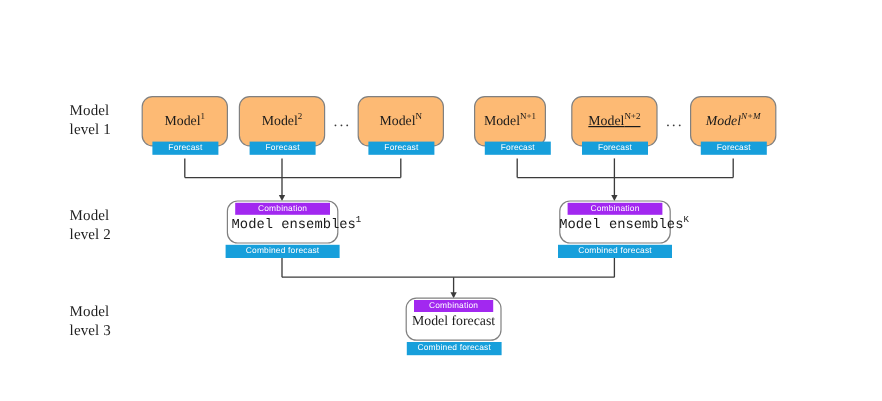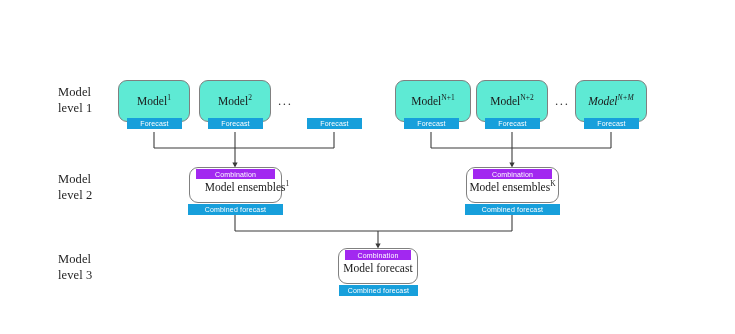--- a/index.html
+++ b/index.html
@@ -36,7 +36,7 @@
   .model-box {
     position: absolute;
     box-sizing: border-box;
-    background: #5eead4;
+    background: #fdba74;
     border: 1.2px solid #808080;
     border-radius: 9px;
     display: flex;

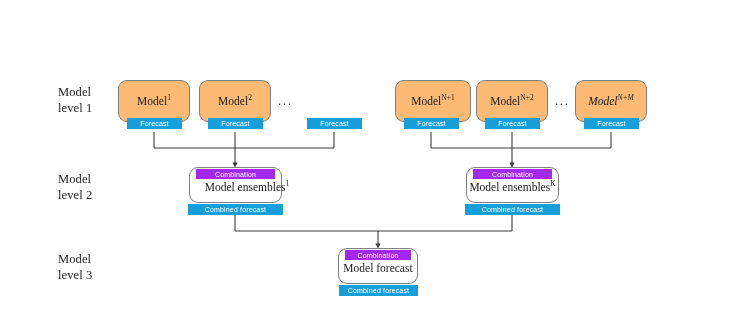--- a/index.html
+++ b/index.html
@@ -190,6 +190,11 @@
 
   <div class="ellipsis" style="left:278px; top:93px;">...</div>
 
+  <div class="model-box" style="left:298px; top:80px; width:72px; height:42px;">
+    <span>
+      <span>Model</span><span class="sup">N</span>
+    </span>
+  </div>
   <div class="bar bar-forecast" style="left:307px; top:118px; width:55px; height:11px; background:#179FDB;">Forecast</div>
 
   <div class="model-box" style="left:395px; top:80px; width:76px; height:42px;">

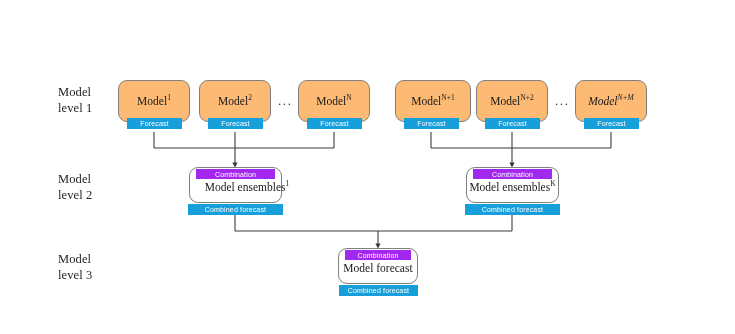--- a/index.html
+++ b/index.html
@@ -197,7 +197,7 @@
   </div>
   <div class="bar bar-forecast" style="left:307px; top:118px; width:55px; height:11px; background:#179FDB;">Forecast</div>
 
-  <div class="model-box" style="left:395px; top:80px; width:76px; height:42px;">
+  <div class="model-box" style="left:395px; top:80px; width:60px; height:42px;">
     <span>
       <span>Model</span><span class="sup">N+1</span>
     </span>

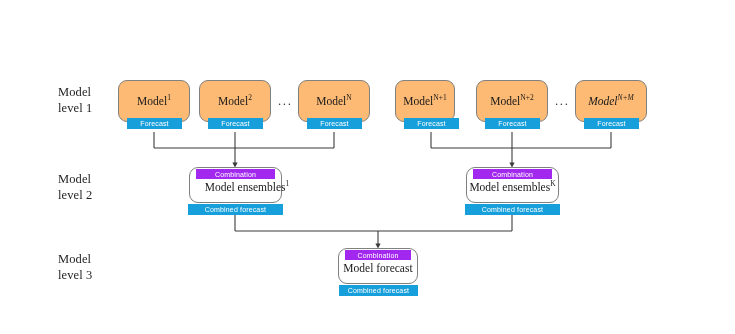--- a/index.html
+++ b/index.html
@@ -204,7 +204,7 @@
   </div>
   <div class="bar bar-forecast" style="left:404px; top:118px; width:55px; height:11px; background:#179FDB;">Forecast</div>
 
-  <div class="model-box" style="left:476px; top:80px; width:72px; height:42px;">
+  <div class="model-box" style="left:476px; top:80px; width:72px; height:42px;text-decoration:underline;">
     <span>
       <span>Model</span><span class="sup">N+2</span>
     </span>

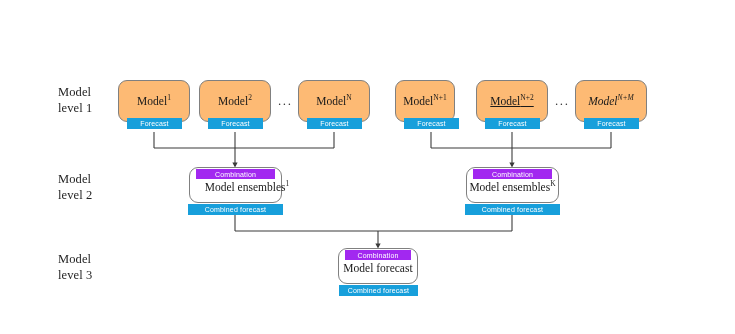--- a/index.html
+++ b/index.html
@@ -222,7 +222,7 @@
 
   <div class="combo-box" style="left:189px; top:167px; width:93px; height:36px;"></div>
   <div class="combo-header" style="left:196px; top:169px; width:79px; height:10px; background:#A228F0;">Combination</div>
-  <div class="combo-title" style="left:189px; top:181px; width:116px;">
+  <div class="combo-title" style="left:189px; top:181px; width:116px;font-family:Liberation Mono, monospace;">
     <span>Model ensembles</span><span class="sup">1</span>
   </div>
   <div class="bar bar-combined" style="left:188px; top:204px; width:95px; height:11px; background:#179FDB;">Combined forecast</div>

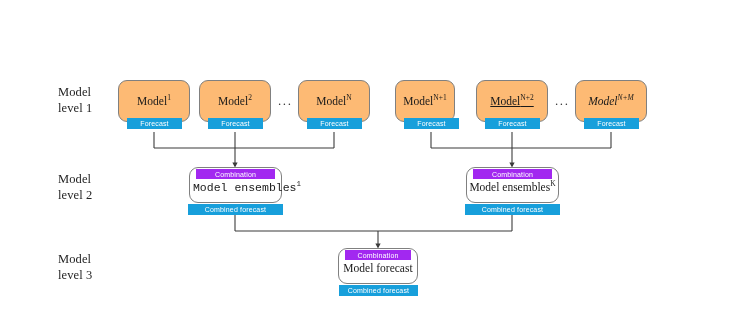--- a/index.html
+++ b/index.html
@@ -229,7 +229,7 @@
 
   <div class="combo-box" style="left:466px; top:167px; width:93px; height:36px;"></div>
   <div class="combo-header" style="left:473px; top:169px; width:79px; height:10px; background:#A228F0;">Combination</div>
-  <div class="combo-title" style="left:466px; top:181px; width:93px;">
+  <div class="combo-title" style="left:466px; top:181px; width:93px;font-family:Liberation Mono, monospace;">
     <span>Model ensembles</span><span class="sup">K</span>
   </div>
   <div class="bar bar-combined" style="left:465px; top:204px; width:95px; height:11px; background:#179FDB;">Combined forecast</div>

